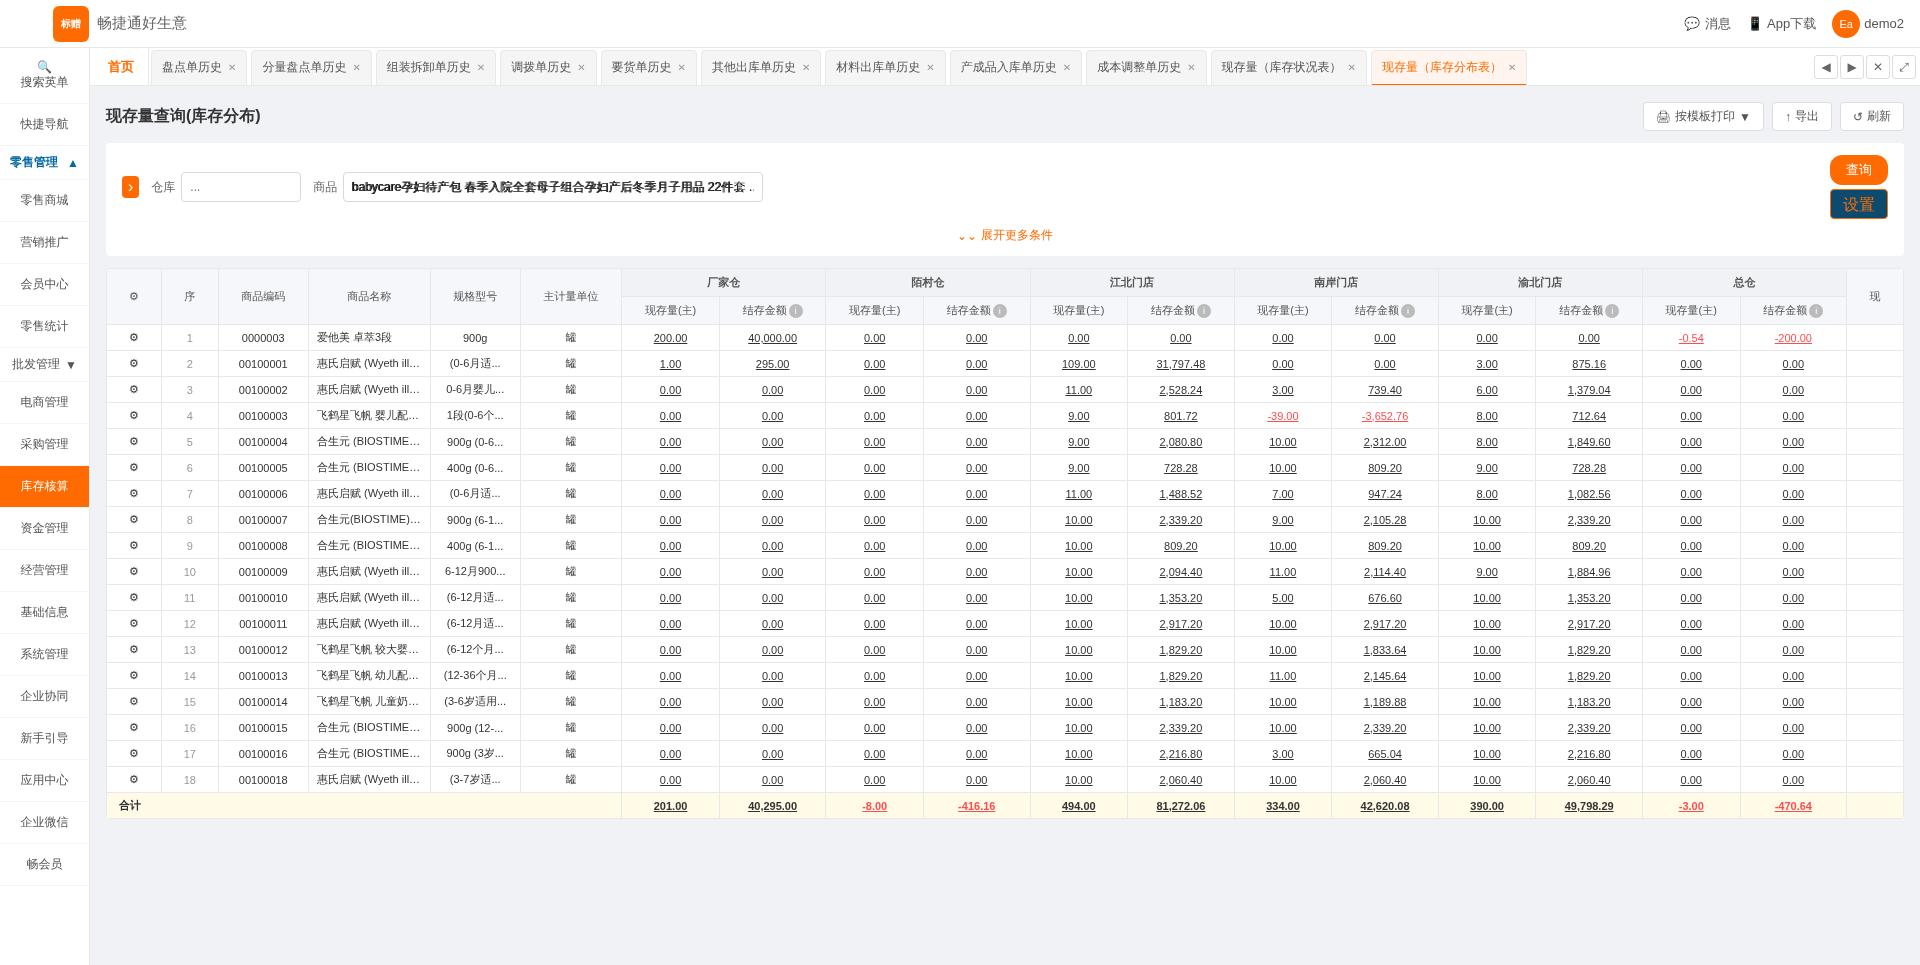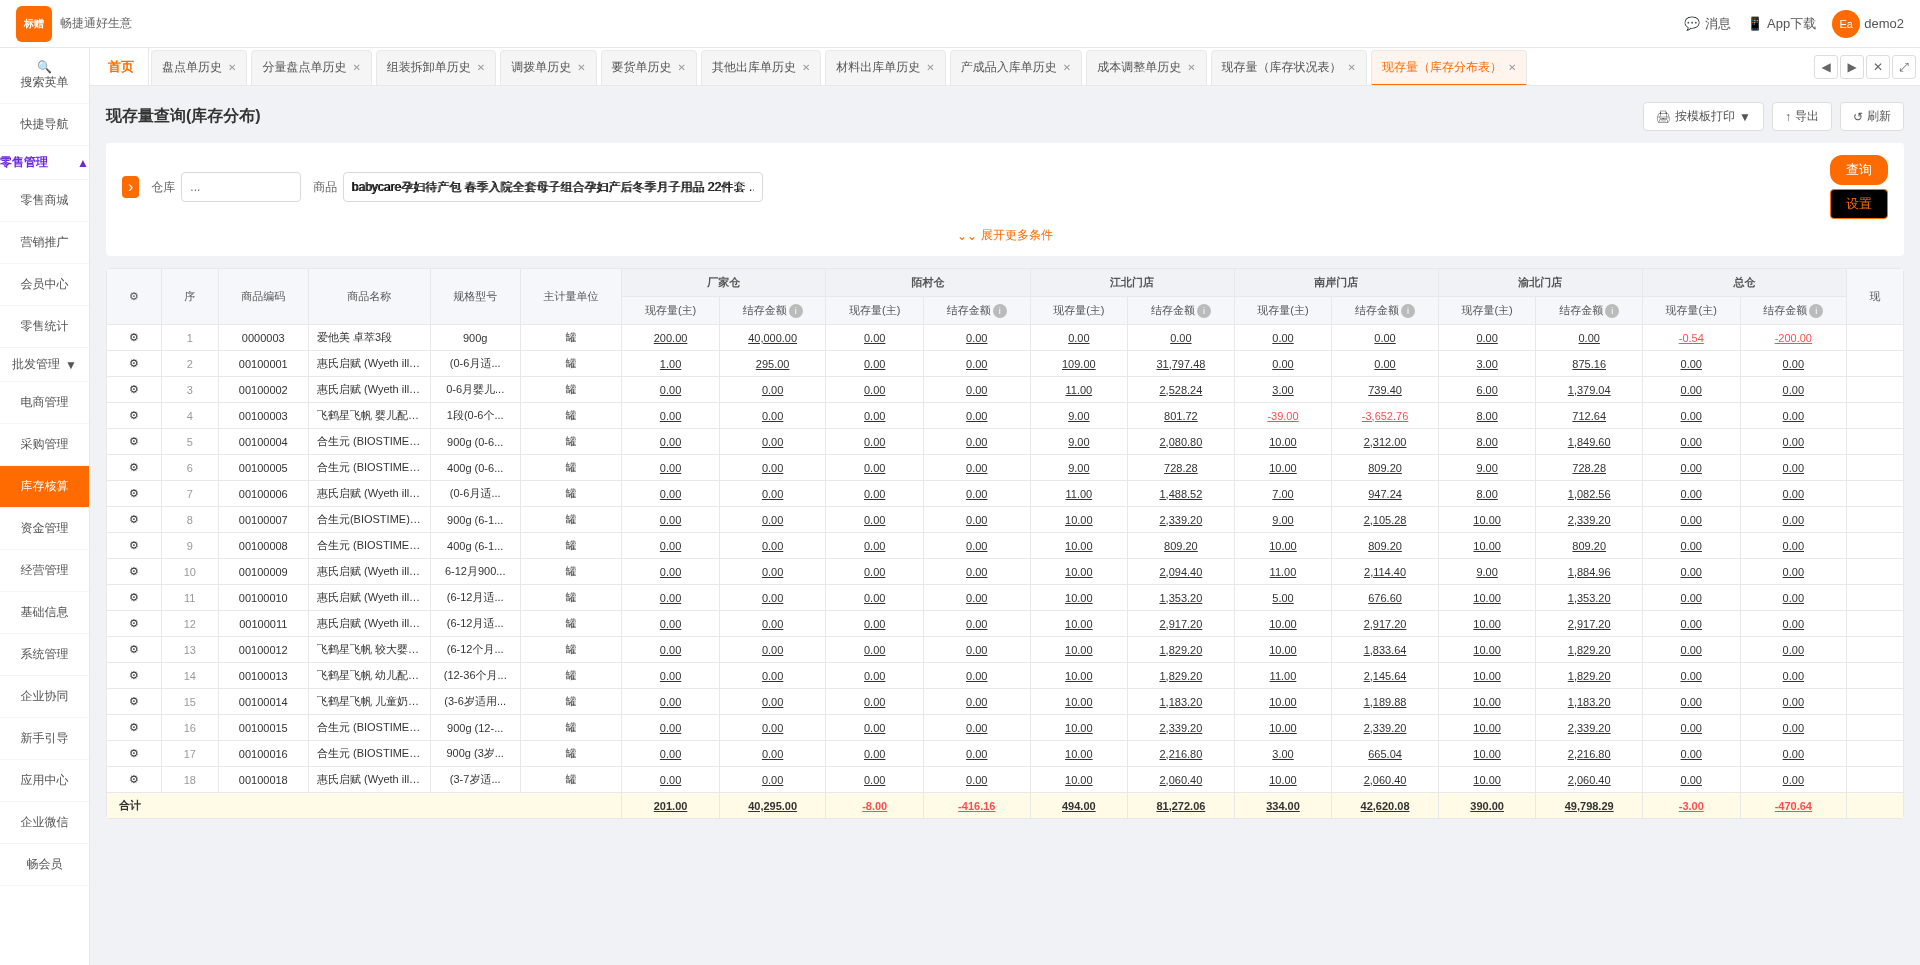--- a/index.html
+++ b/index.html
@@ -15,7 +15,7 @@
       border-bottom: 1px solid #e8e8e8;
       justify-content: space-between;
     }
-    .logo-area { display: flex; align-items: center; gap: 8px; }
+    .logo-area { display: flex; align-items: center; gap: 8px; margin-left: 37px; }
     .logo-icon { width: 36px; height: 36px; background: #ff6b00; border-radius: 6px; display: flex; align-items: center; justify-content: center; color: #fff; font-size: 10px; font-weight: bold; }
     .logo-text { font-size: 12px; color: #666; }
     .top-right { display: flex; align-items: center; gap: 16px; color: #555; font-size: 13px; }

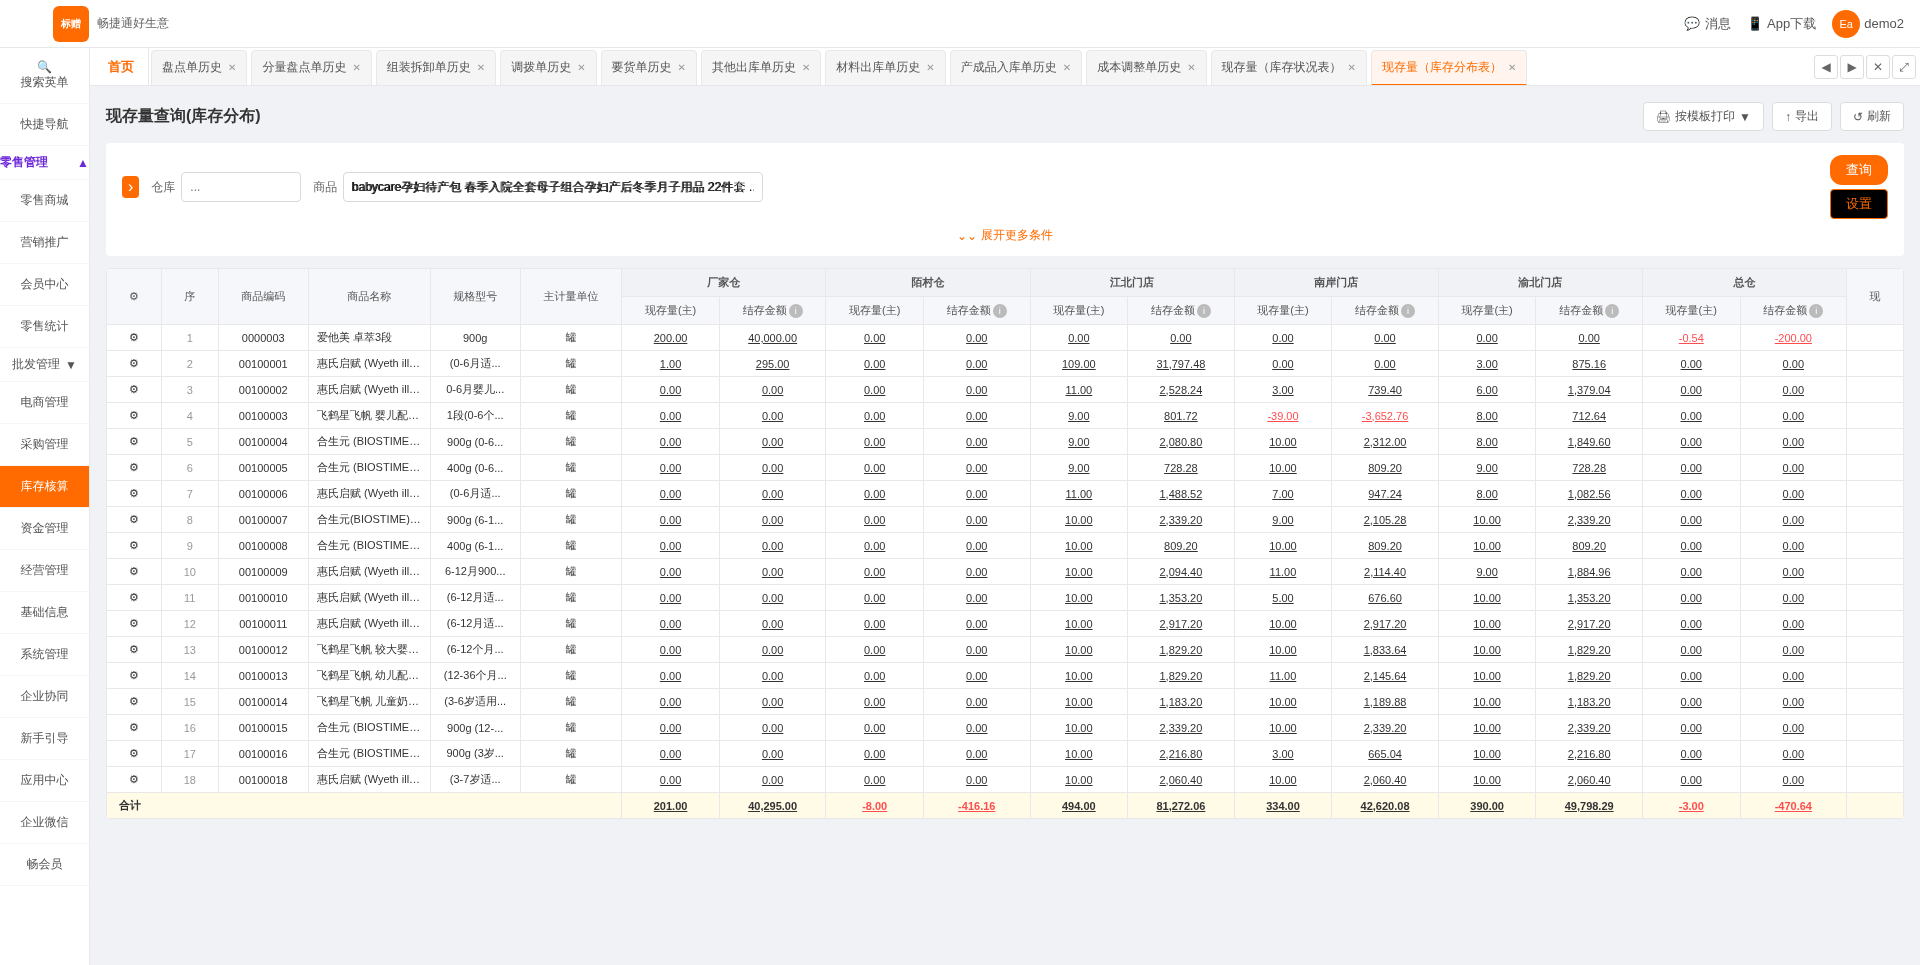--- a/index.html
+++ b/index.html
@@ -17,7 +17,7 @@
     }
     .logo-area { display: flex; align-items: center; gap: 8px; margin-left: 37px; }
     .logo-icon { width: 36px; height: 36px; background: #ff6b00; border-radius: 6px; display: flex; align-items: center; justify-content: center; color: #fff; font-size: 10px; font-weight: bold; }
-    .logo-text { font-size: 12px; color: #666; }
+    .logo-text { font-size: 15px; color: #666; }
     .top-right { display: flex; align-items: center; gap: 16px; color: #555; font-size: 13px; }
     .top-right-item { display: flex; align-items: center; gap: 4px; cursor: pointer; }
     .avatar { width: 28px; height: 28px; border-radius: 50%; background: #ff6b00; display: flex; align-items: center; justify-content: center; color: #fff; font-size: 11px; }

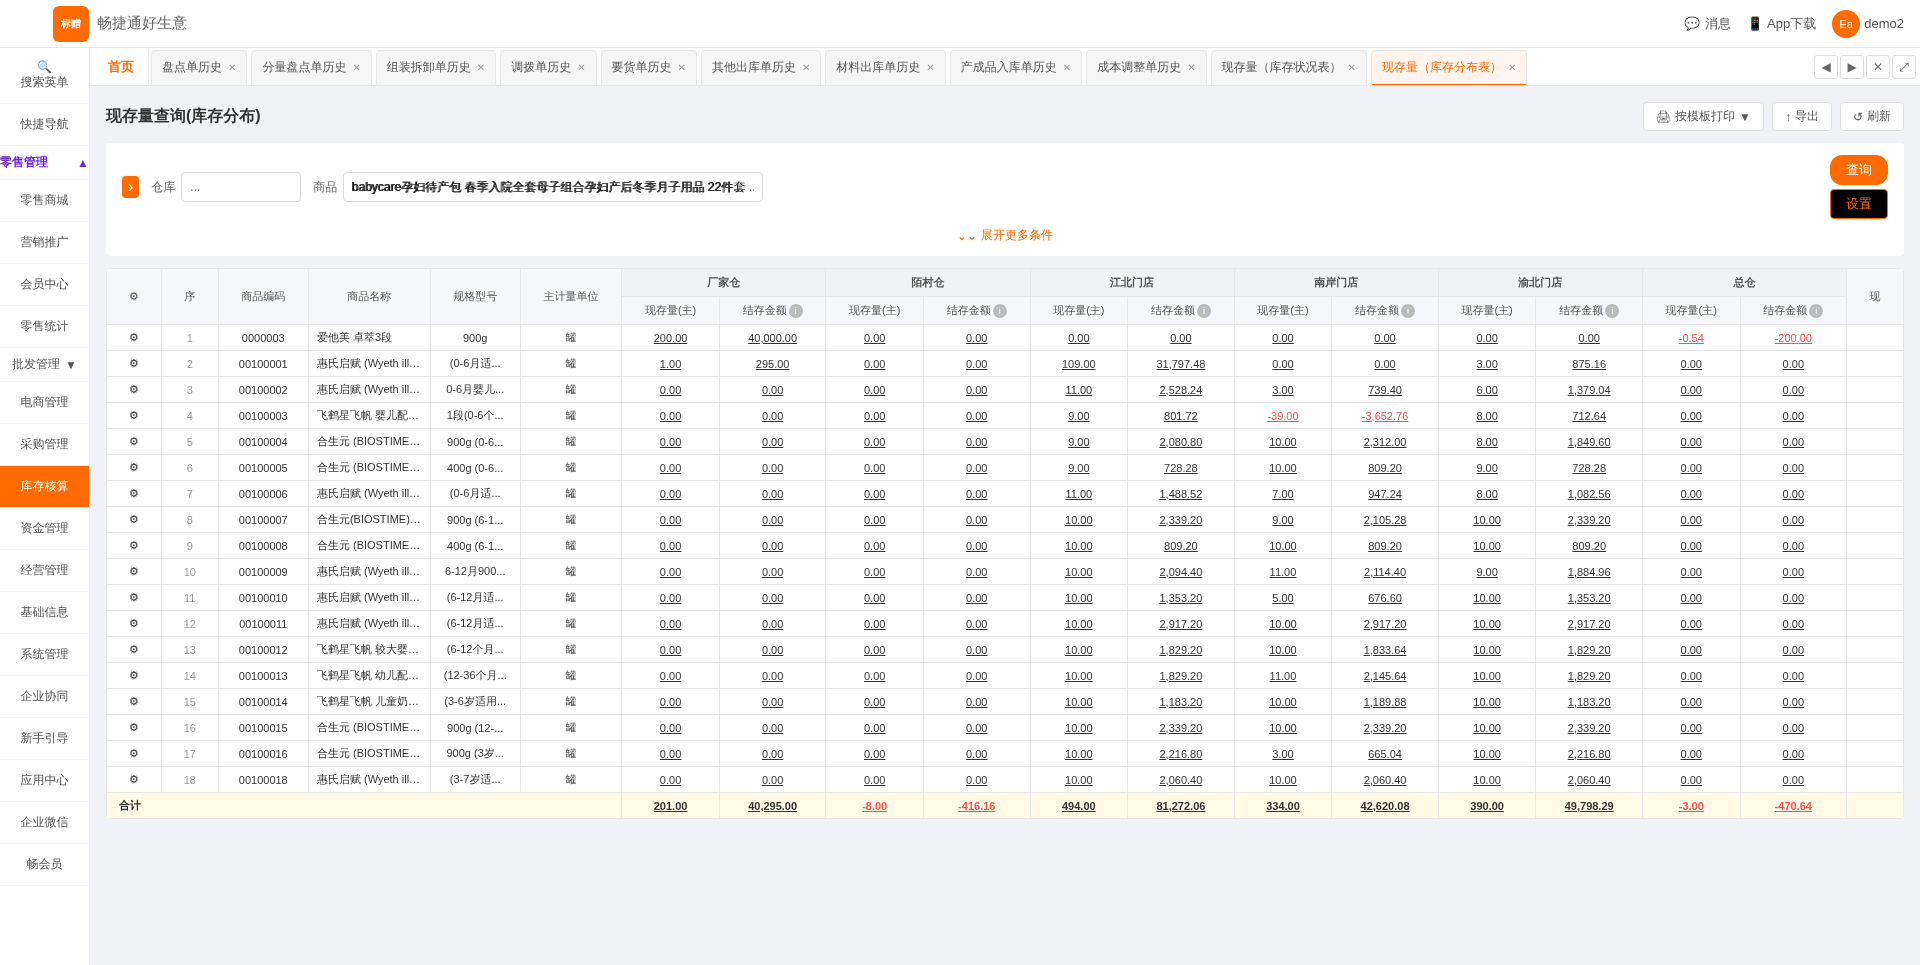--- a/index.html
+++ b/index.html
@@ -118,7 +118,7 @@
     <div class="sidebar-item">
       <div>快捷导航</div>
     </div>
-    <div class="sidebar-item" style="color:#6d28d9; font-weight:bold; display:flex; justify-content:space-between; align-items:center; padding:8px 0;">
+    <div class="sidebar-item" style="color:#0369a1; font-weight:bold; display:flex; justify-content:space-between; align-items:center; padding:8px 10px;">
       <span>零售管理</span>
       <span>▲</span>
     </div>

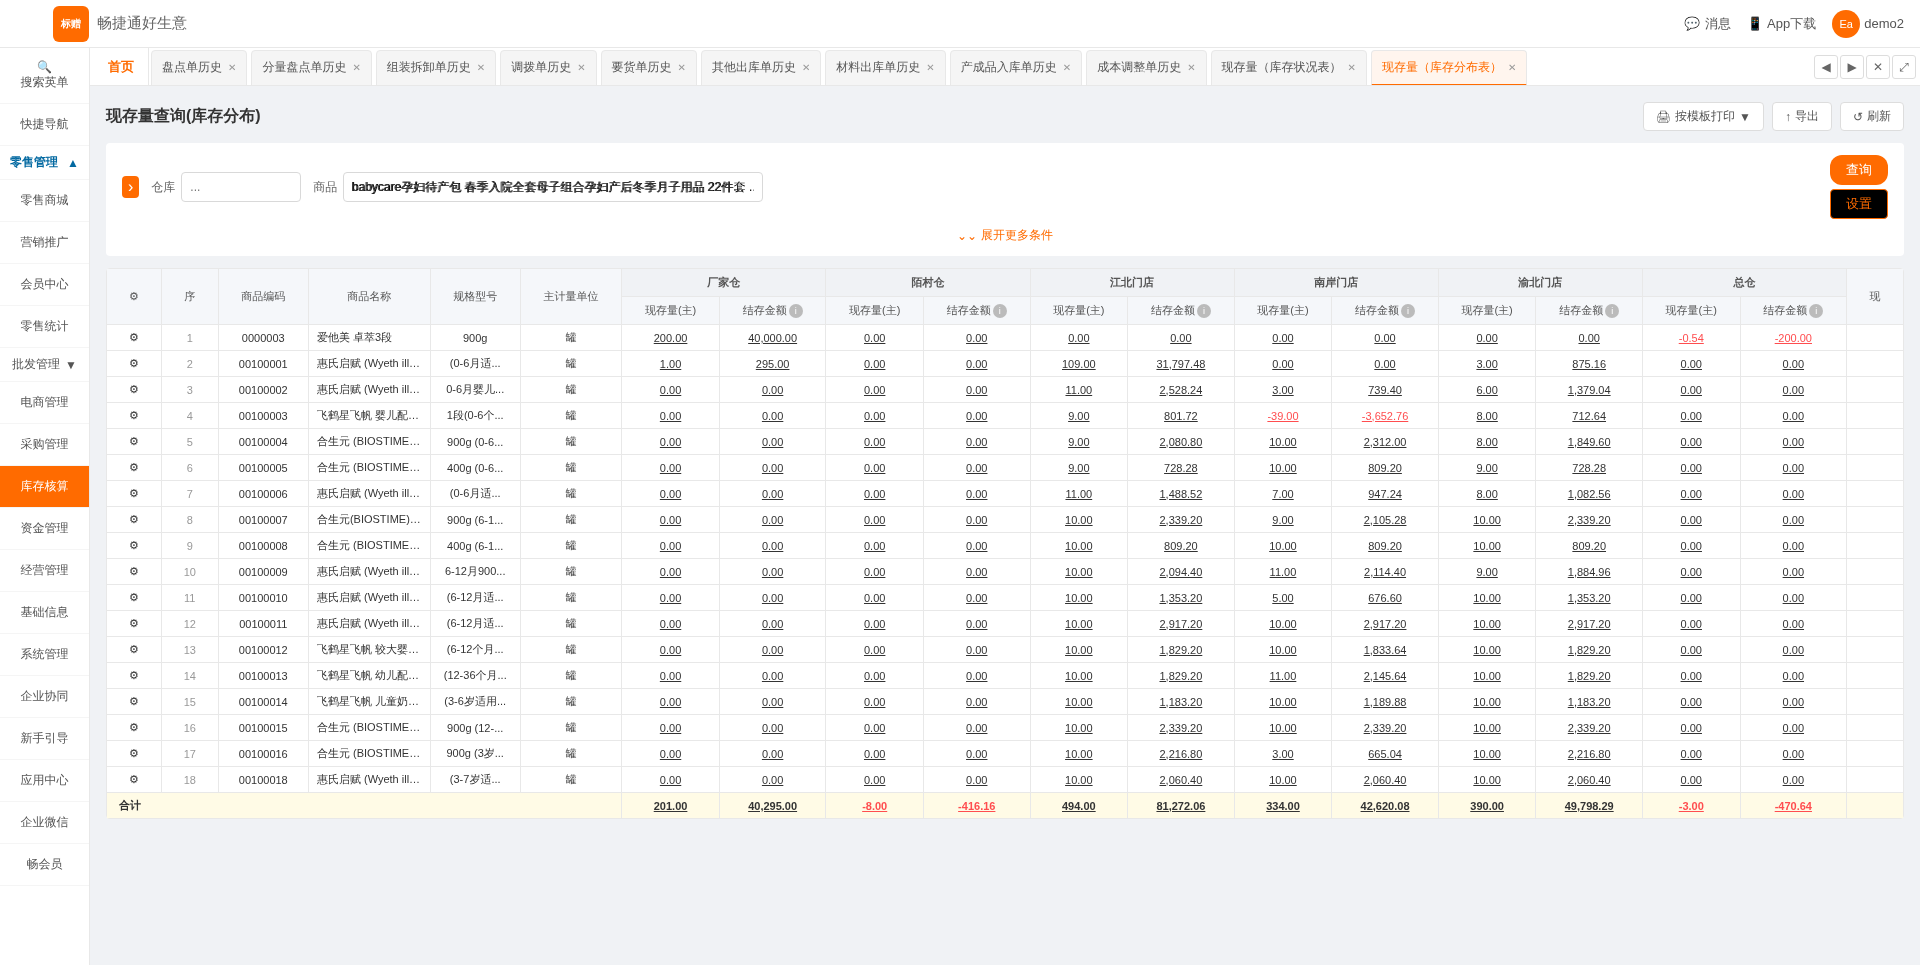--- a/index.html
+++ b/index.html
@@ -61,7 +61,7 @@
     .search-query-text { font-size: 12px; color: #333; max-width: 380px; overflow: hidden; text-overflow: ellipsis; white-space: nowrap; }
     .expand-btn { display: flex; align-items: center; gap: 4px; color: #ff6b00; font-size: 12px; cursor: pointer; }
     .query-btn { background: #ff6b00; color: #fff; border: none; padding: 6px 16px; border-radius: 12px; cursor: pointer; font-size: 13px; height: 30px; }
-    .setting-btn { border: 1px solid #ff6b00; color: #ff6b00; background: #000000; padding: 5px 12px; border-radius: 4px; cursor: pointer; font-size: 13px; height: 30px; }
+    .setting-btn { border: 1px solid #ff6b00; color: #ff6b00; background: #0c4a6e; padding: 5px 12px; border-radius: 4px; cursor: pointer; font-size: 16px; height: 30px; }
     .expand-row { display: flex; justify-content: center; margin-top: 8px; }
     .btn-group { display: flex; flex-direction: column; gap: 4px; }
 

